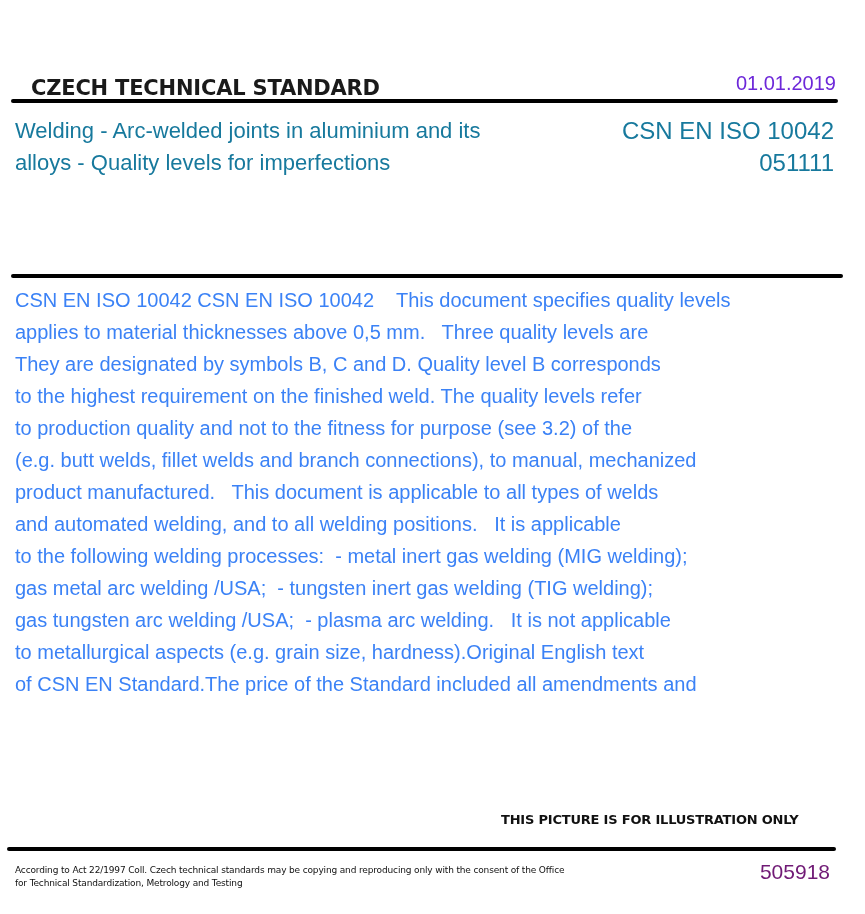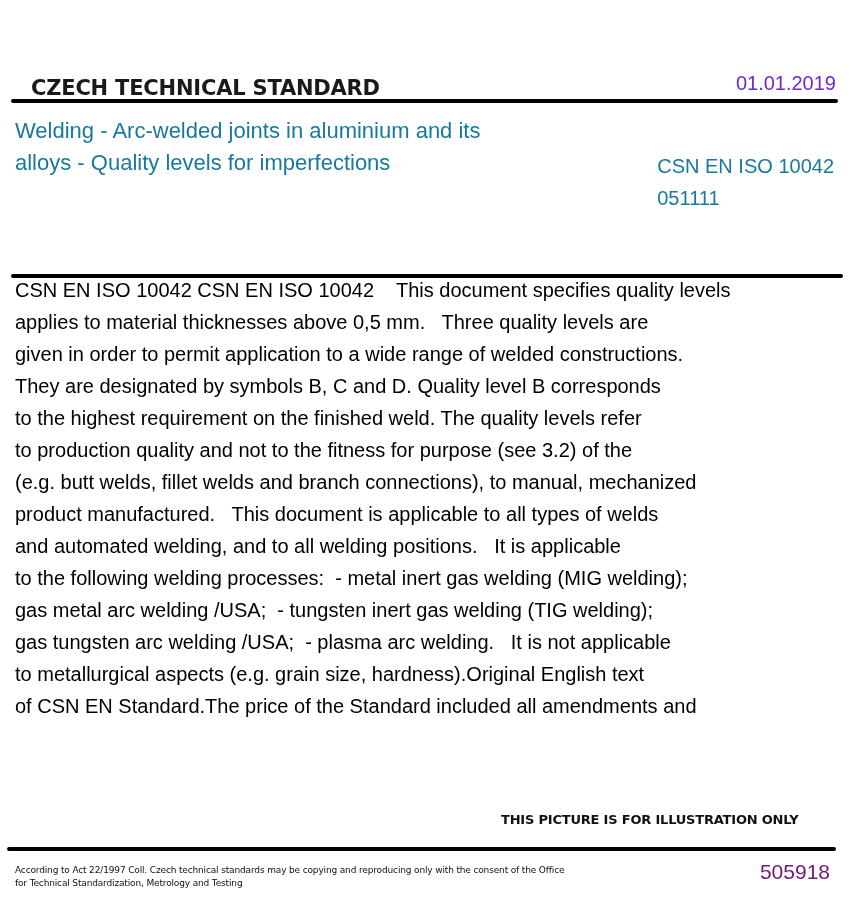--- a/index.html
+++ b/index.html
@@ -54,11 +54,10 @@
     .std-number {
       right: 31px;
       top: 115px;
-      font-size: 20px;
+      font-size: 24px;
       line-height: 32px;
       color: #17799d;
-      text-align: left;
-      margin-top: 35px;
+      text-align: right;
     }
     .std-number span { display: block; white-space: nowrap; }
 

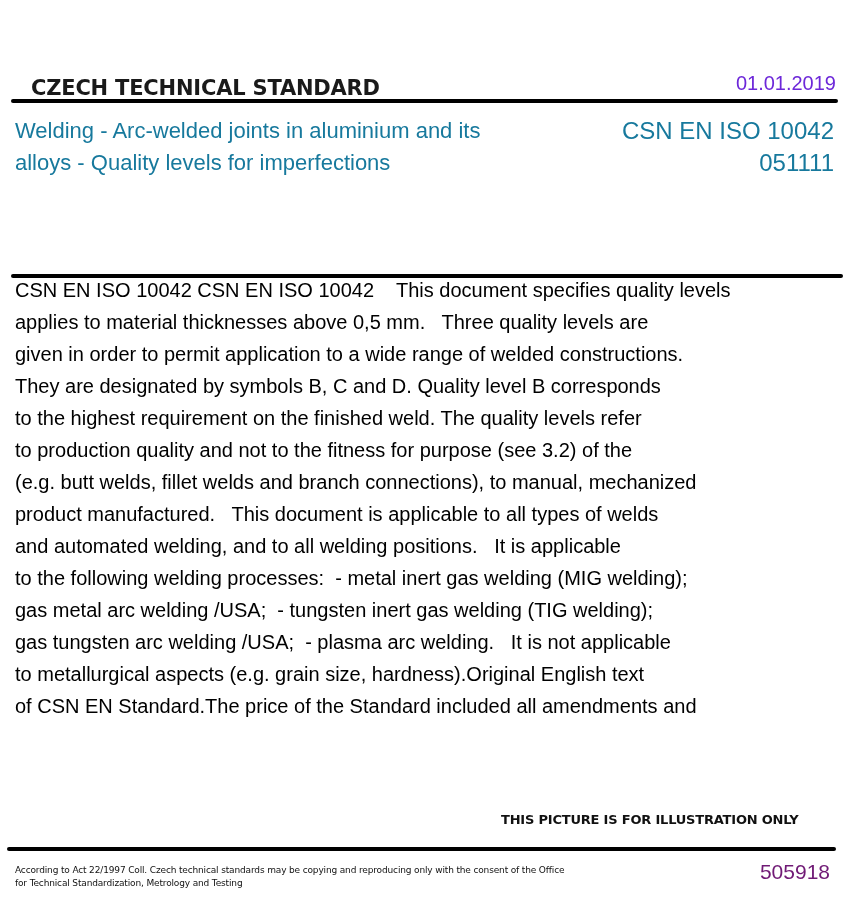--- a/index.html
+++ b/index.html
@@ -63,10 +63,10 @@
 
     .body-text {
       left: 15px;
-      top: 274px;
+      top: 284px;
       font-size: 20px;
       line-height: 32px;
-      color: #000000;
+      color: #3b82f6;
       width: 830px;
     }
     .body-line { display: block; white-space: pre; }

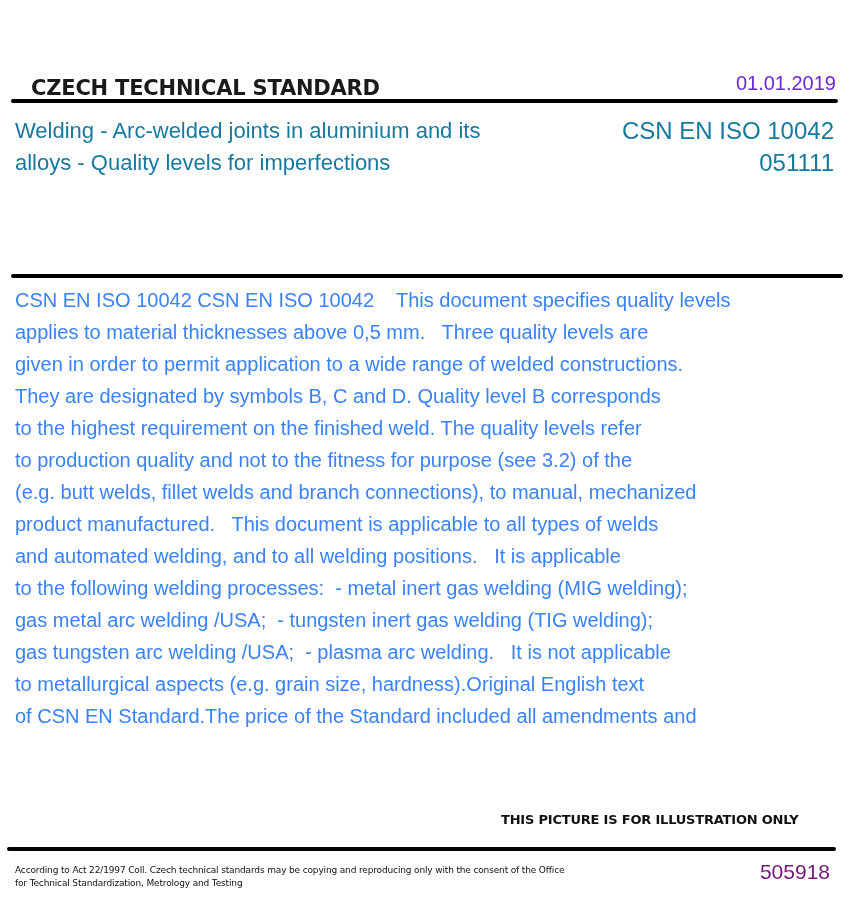--- a/index.html
+++ b/index.html
@@ -122,7 +122,6 @@
 <div class="abs body-text">
   <span class="body-line">CSN EN ISO 10042 CSN EN ISO 10042    This document specifies quality levels</span>
   <span class="body-line">applies to material thicknesses above 0,5 mm.   Three quality levels are</span>
-  <span class="body-line">given in order to permit application to a wide range of welded constructions.</span>
   <span class="body-line">They are designated by symbols B, C and D. Quality level B corresponds</span>
   <span class="body-line">to the highest requirement on the finished weld. The quality levels refer</span>
   <span class="body-line">to production quality and not to the fitness for purpose (see 3.2) of the</span>

